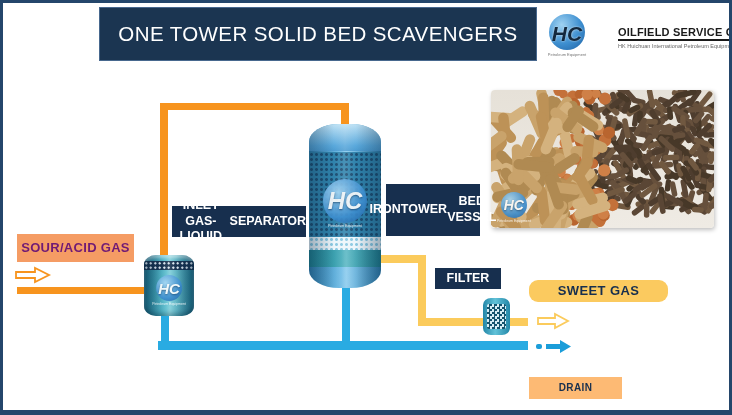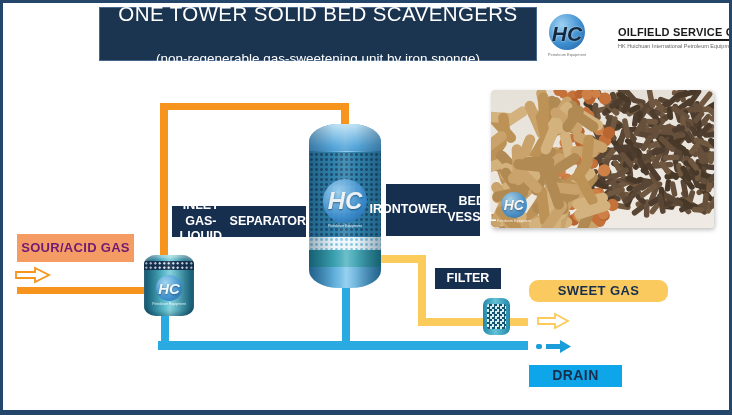--- a/index.html
+++ b/index.html
@@ -112,7 +112,6 @@
 
   <div class="abs title-box">
     <div class="t1">ONE TOWER SOLID BED SCAVENGERS</div>
-    <div class="t2">(non-regenerable gas-sweetening unit by iron sponge)</div>
   </div>
 
   <div class="abs logo">

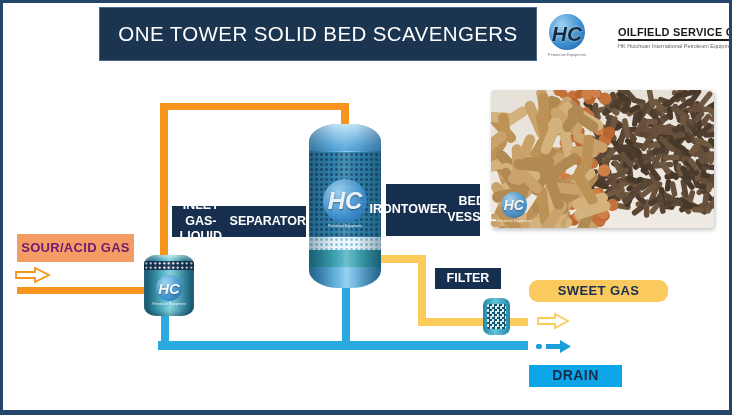--- a/index.html
+++ b/index.html
@@ -48,7 +48,7 @@
   .tag-navy { background:#172F4E; color:#fff; font-size:12.5px; }
   .tag-sour { background:#F59C64; color:#701a75; font-size:13px; letter-spacing:.3px; }
   .tag-sweet { background:#FBCA5F; color:#172F4E; font-size:13px; letter-spacing:.4px; }
-  .tag-drain { background:#0ea5e9; color:#172F4E; font-size:14px; letter-spacing:.4px; }
+  .tag-drain { background:#fdba74; color:#172F4E; font-size:10px; letter-spacing:.4px;margin-top:12px; }
 
   
   .vessel-sep {

